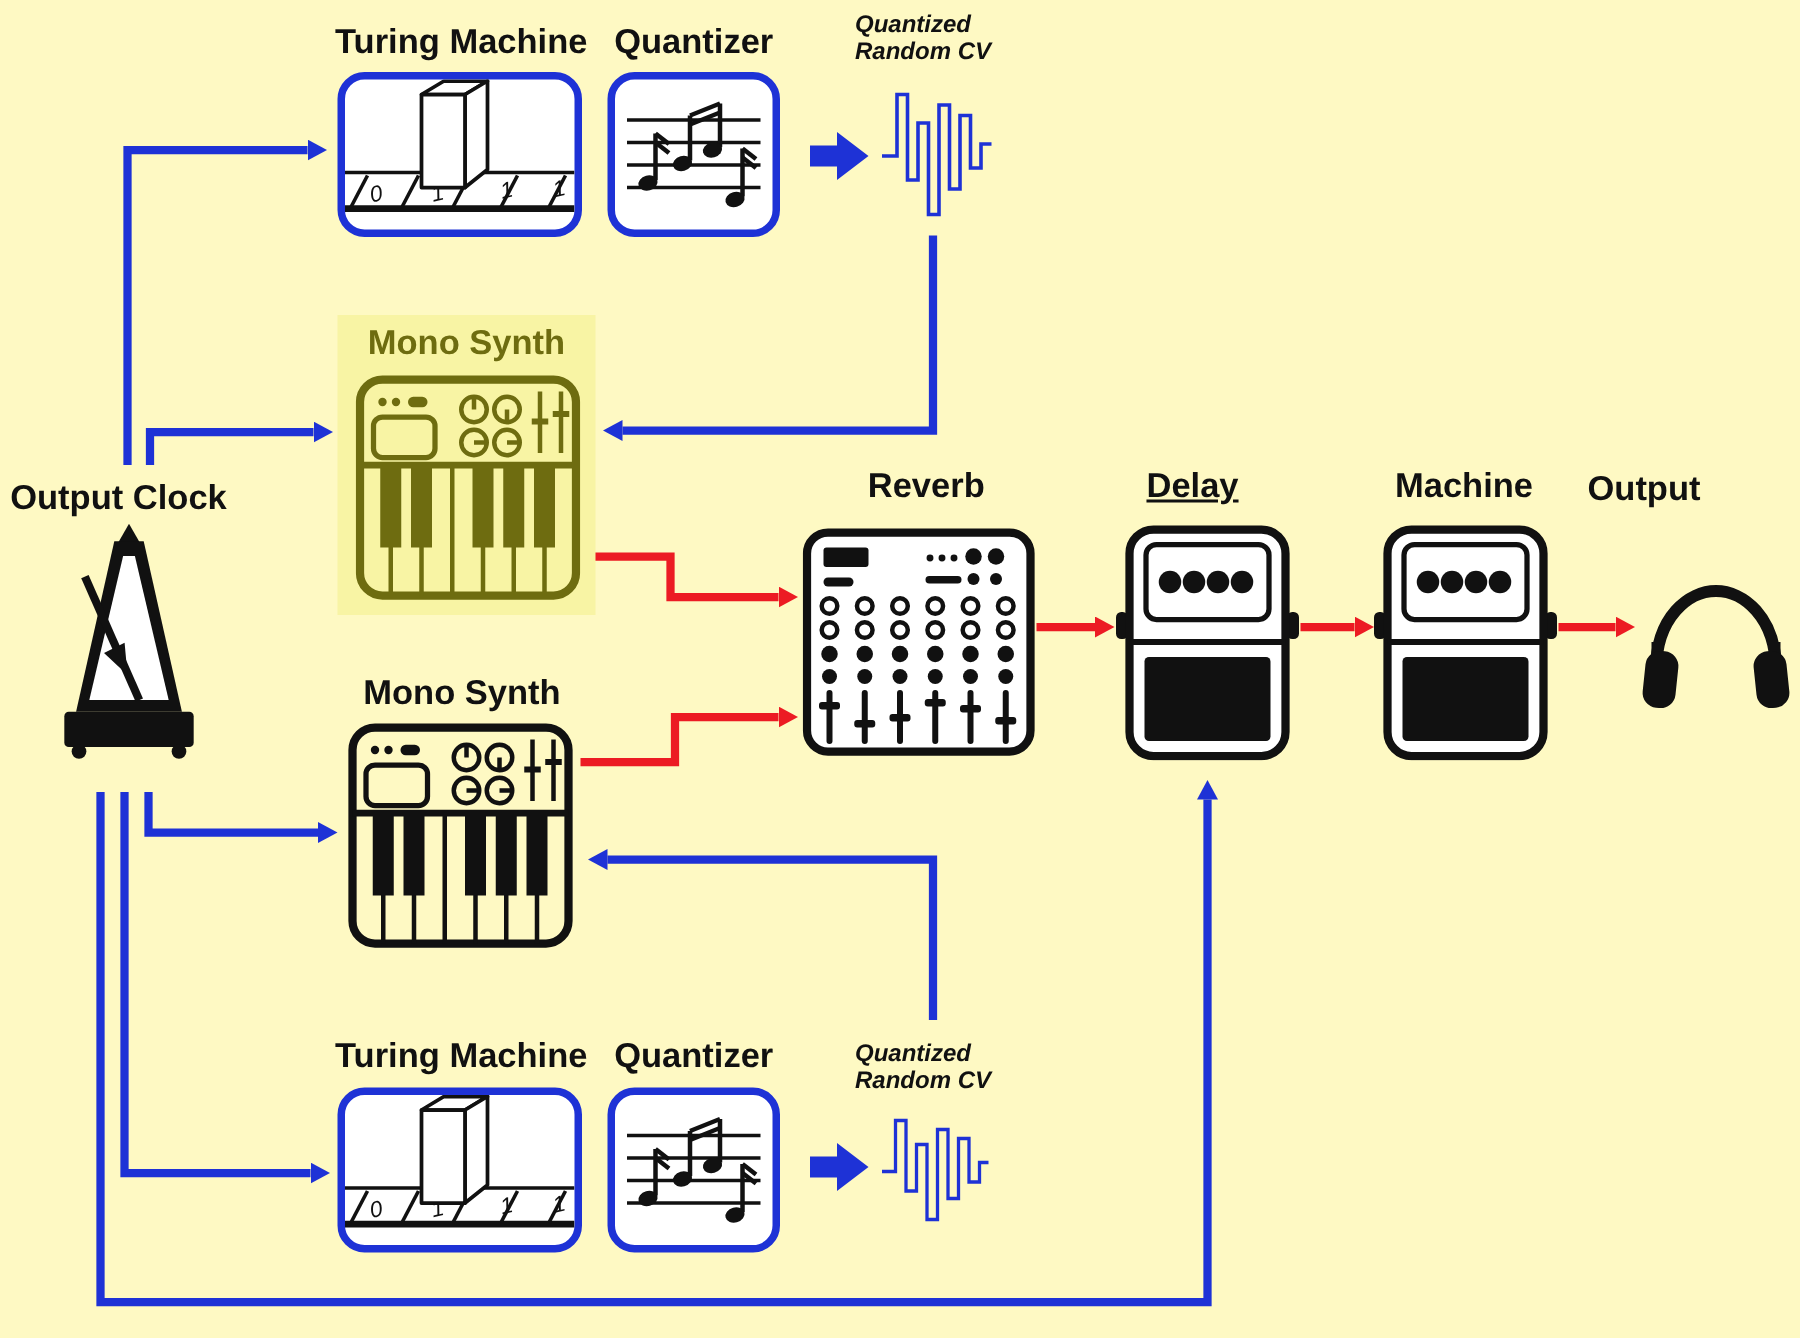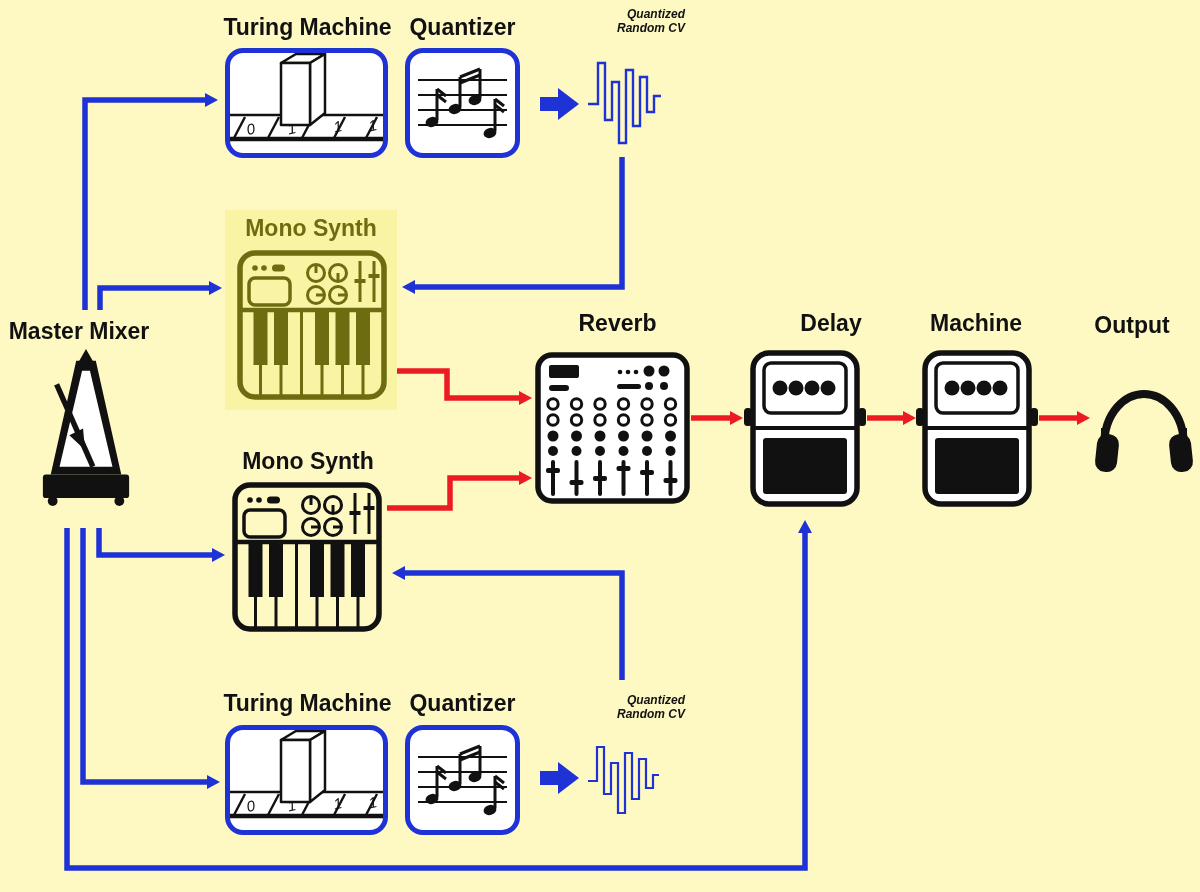--- a/index.html
+++ b/index.html
@@ -16,8 +16,8 @@
   .label{position:absolute;font-weight:bold;font-size:23px;color:var(--ink);
          text-align:center;white-space:nowrap;}
   .label.olive{color:var(--hl-fg);}
-  .cv-label{position:absolute;font-weight:bold;font-style:italic;font-size:12px;
-            line-height:1.15;color:var(--ink);text-align:right;}
+  .cv-label{position:absolute;font-weight:bold;font-style:italic;font-size:16px;
+            line-height:1.15;color:var(--ink);text-align:left;}
   .icon-box{position:absolute;box-sizing:border-box;border:5px solid var(--blue);
             border-radius:18px;background:#fff;}
   .hl-rect{position:absolute;background:var(--hl-bg);}

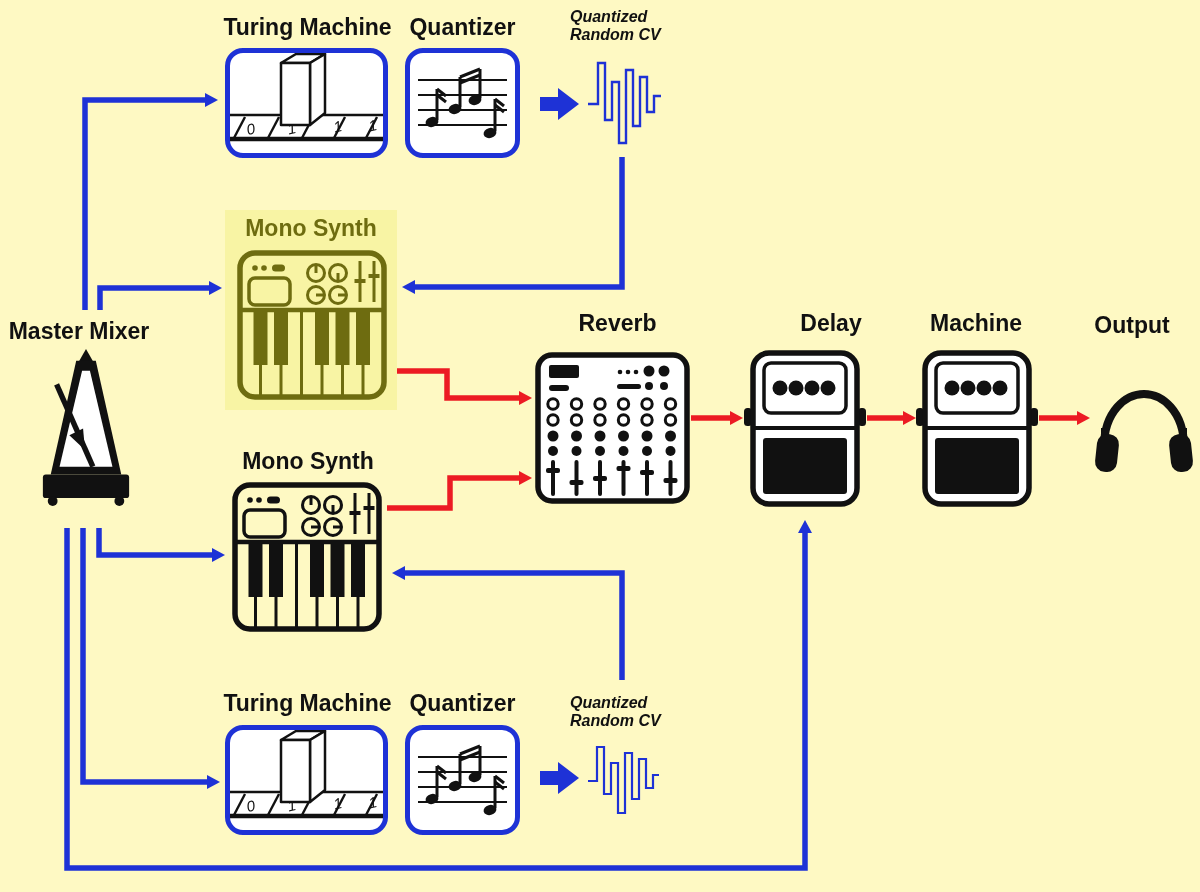--- a/index.html
+++ b/index.html
@@ -126,7 +126,7 @@
     <path d="M588,104 h10 v-41 h7 v57 h7 v-38 h7 v61 h7 v-73 h7 v56 h7 v-49 h7 v35 h7 v-16 h7" fill="none" stroke="#1e32d6" stroke-width="2.4"></path>
   </svg>
 
-  <div class="label" style="left:3px;top:318px;width:152px;">Master Mixer</div>
+  <div class="label" style="left:3px;top:318px;width:152px;">Output Clock</div>
 
   <svg class="abs" style="left:37px;top:347px;" width="98" height="162" viewBox="0 0 100 165">
     <polygon points="42,16 58,16 50,2" fill="#111"></polygon>

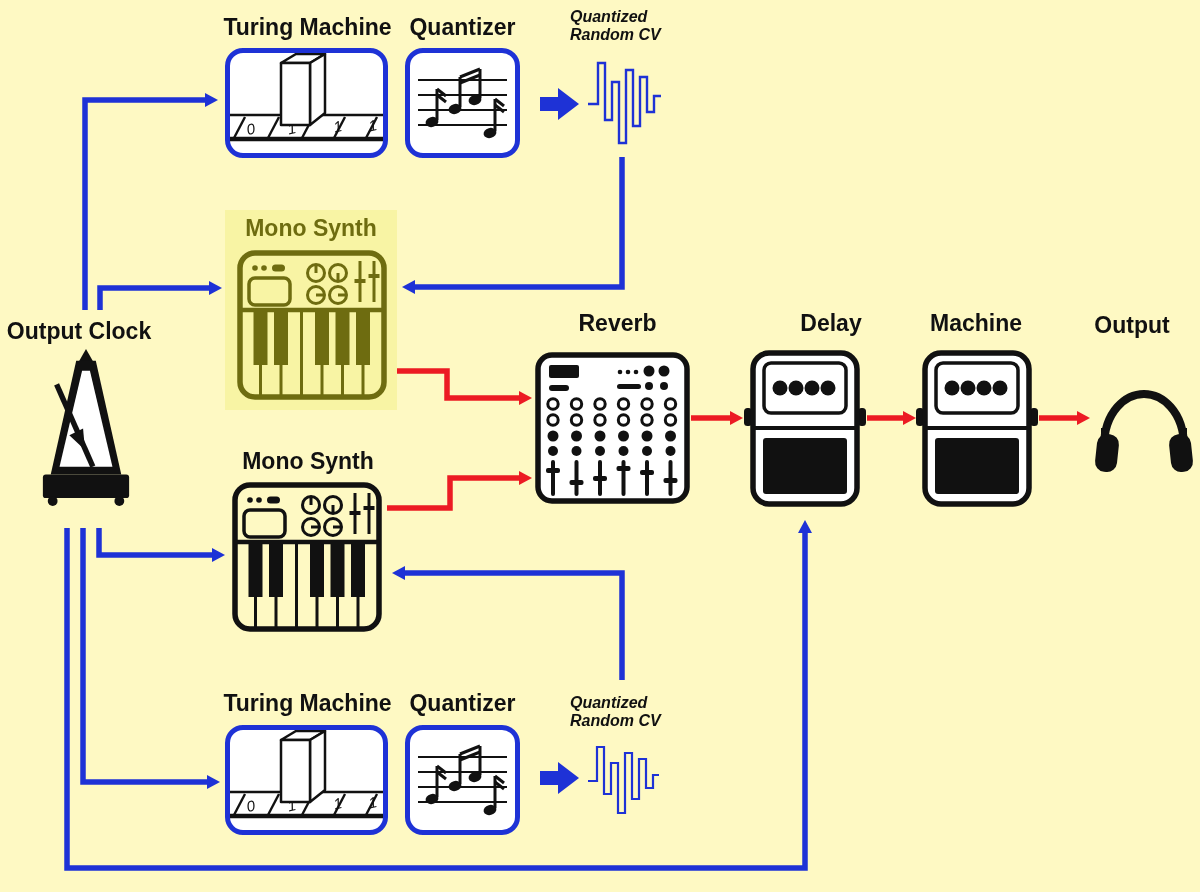--- a/index.html
+++ b/index.html
@@ -270,7 +270,7 @@
     </g>
   </svg>
 
-  <div class="label" style="left:771px;top:310px;width:120px;">Delay</div>
+  <div class="label" style="left:735px;top:310px;width:120px;text-decoration:underline;">Delay</div>
 
   <svg class="abs" style="left:744px;top:350px;" width="122" height="157" viewBox="0 0 122 157">
     <rect x="0" y="58" width="8" height="18" rx="3.5" fill="#111"></rect>

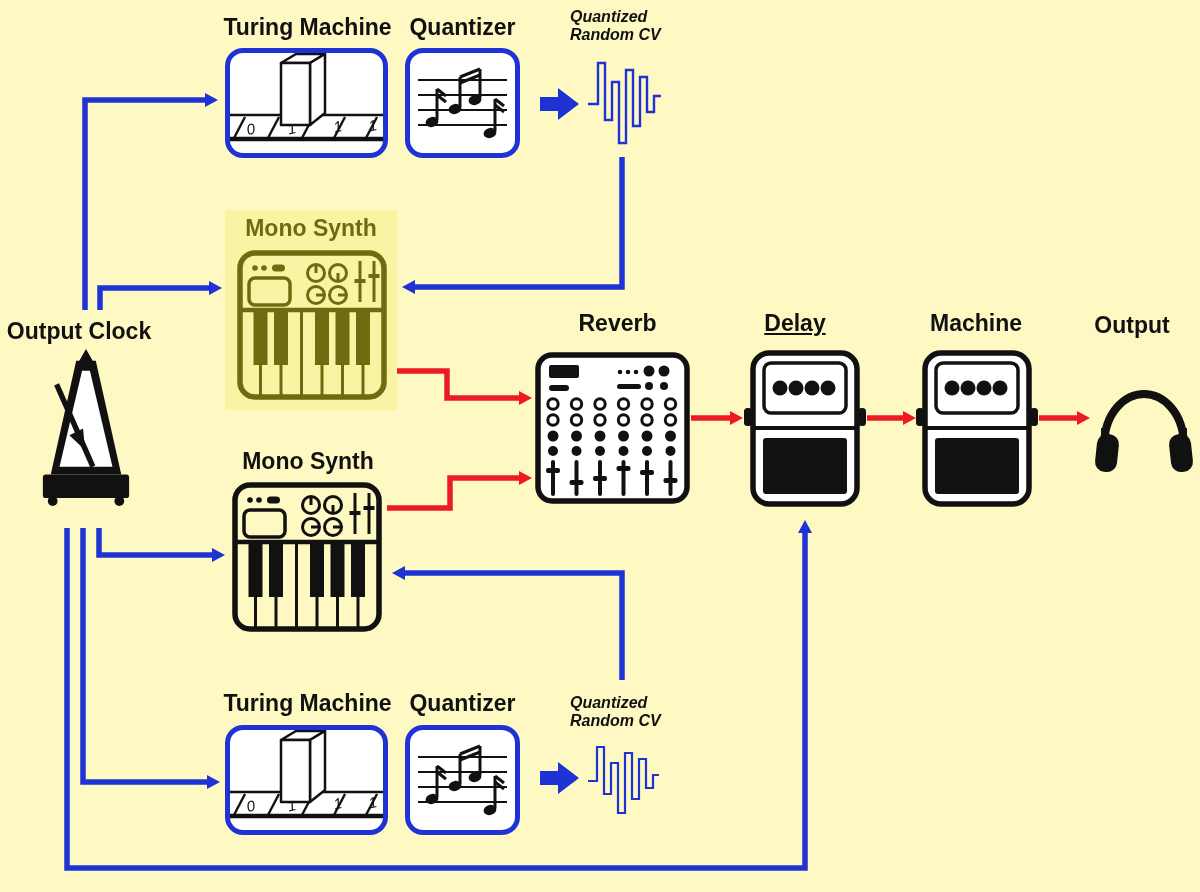--- a/index.html
+++ b/index.html
@@ -300,7 +300,7 @@
     <rect x="19" y="88" width="84" height="56" rx="3" fill="#111"></rect>
   </svg>
 
-  <div class="label" style="left:1072px;top:312px;width:120px;">Output</div>
+  <div class="label" style="left:1036px;top:312px;width:120px;">Output</div>
 
   <svg class="abs" style="left:1092px;top:383px;" width="104" height="92" viewBox="0 0 104 92">
     <path d="M12,64 C12,28 34,11 52,11 C70,11 92,28 92,64" fill="none" stroke="#111" stroke-width="8"></path>

